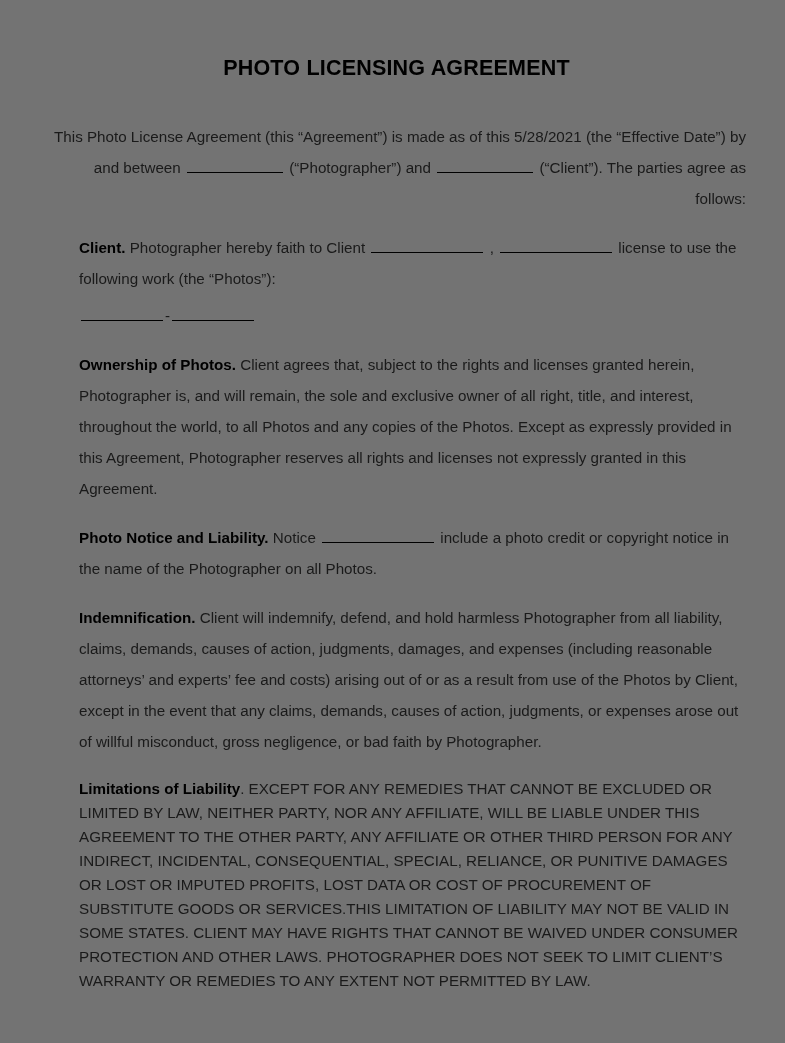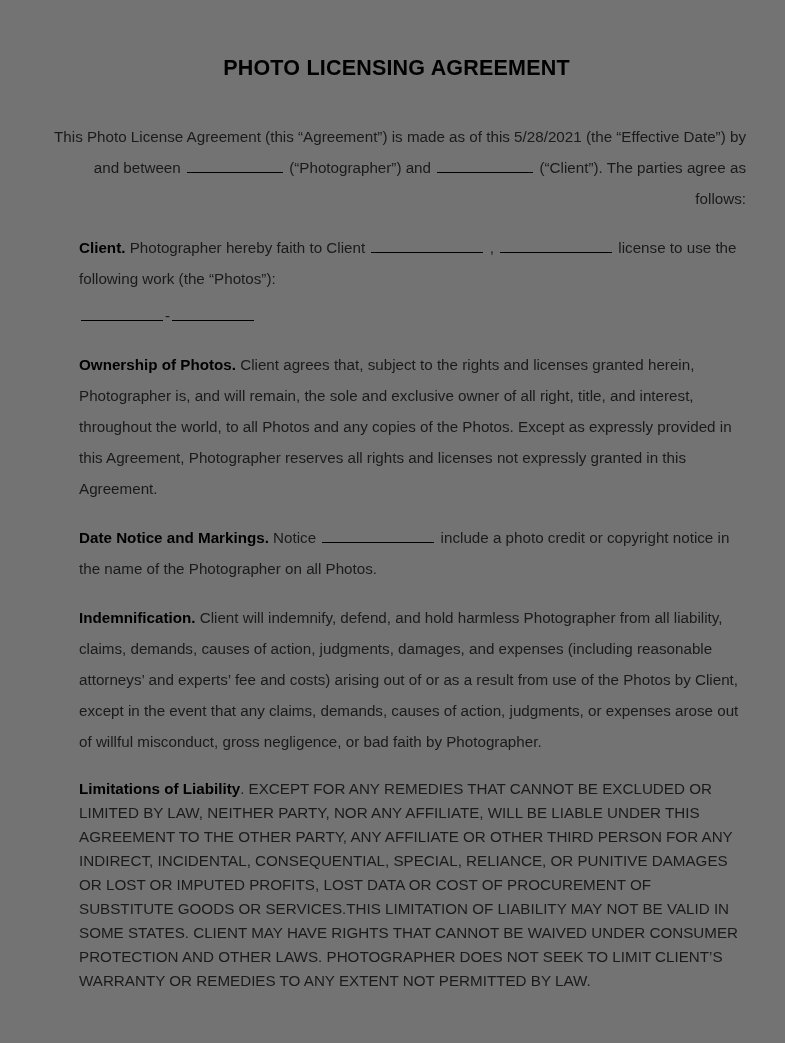--- a/index.html
+++ b/index.html
@@ -101,7 +101,7 @@
 
 
 
-    <p class="section"><span class="lead">Date Notice and Markings.</span><span> Notice </span><span class="blank b-lg"></span><span> include a photo credit or copyright notice in the name of the Photographer on all Photos.</span></p>
+    <p class="section"><span class="lead">Photo Notice and Liability.</span><span> Notice </span><span class="blank b-lg"></span><span> include a photo credit or copyright notice in the name of the Photographer on all Photos.</span></p>
 
     <p class="section"><span class="lead">Indemnification.</span><span> Client will indemnify, defend, and hold harmless Photographer from all liability, claims, demands, causes of action, judgments, damages, and expenses (including reasonable attorneys’ and experts’ fee and costs) arising out of or as a result from use of the Photos by Client, except in the event that any claims, demands, causes of action, judgments, or expenses arose out of willful misconduct, gross negligence, or bad faith by Photographer.</span></p>
 

